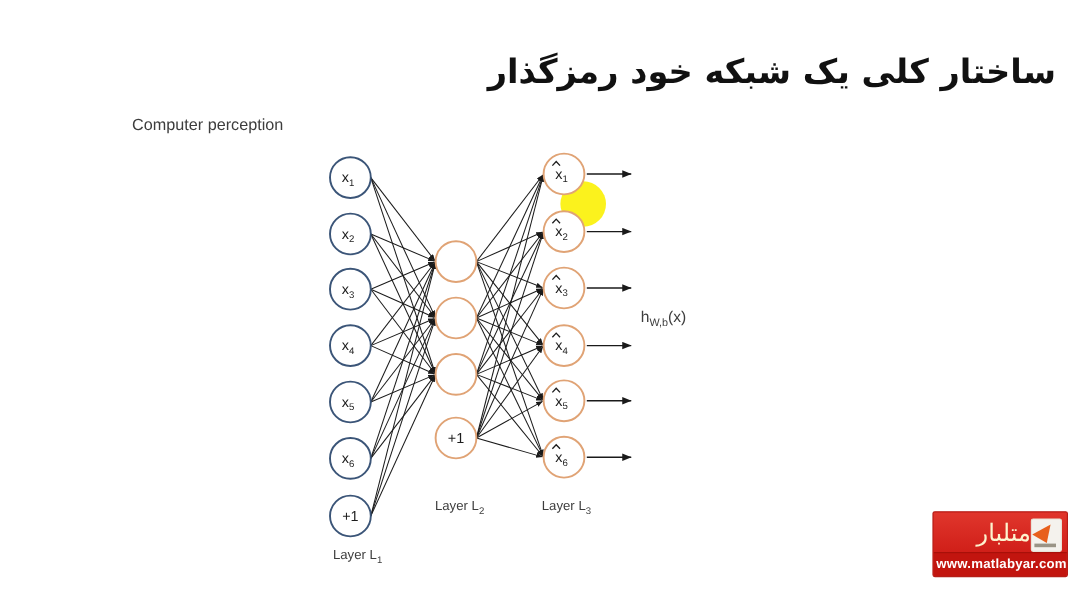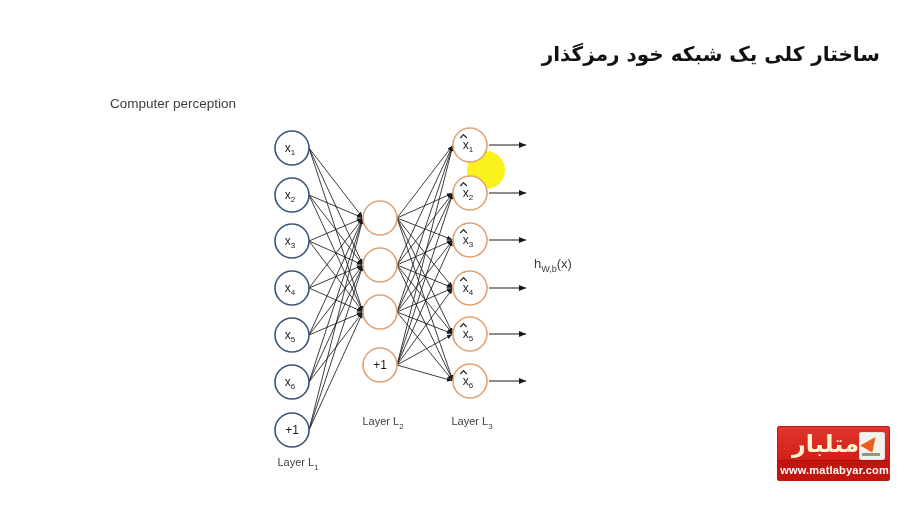--- a/index.html
+++ b/index.html
@@ -32,7 +32,7 @@
     text-align: right;
     direction: rtl;
     font-family: "DejaVu Sans", "Liberation Sans", sans-serif;
-    font-size: 20px;
+    font-size: 28px;
     font-weight: bold;
     color: #111111;
     letter-spacing: 0px;

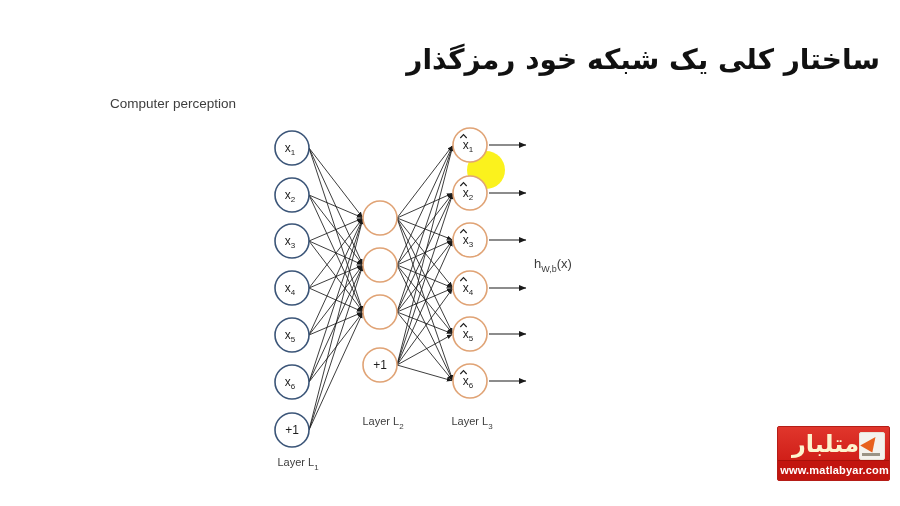--- a/index.html
+++ b/index.html
@@ -138,8 +138,8 @@
     top: 2px;
     direction: rtl;
     font-family: "DejaVu Sans", sans-serif;
-    font-size: 24px;
-    font-weight: bold;
+    font-size: 20px;
+    font-weight: normal;
     color: #fdf4cf;
     line-height: 30px;
     white-space: nowrap;

